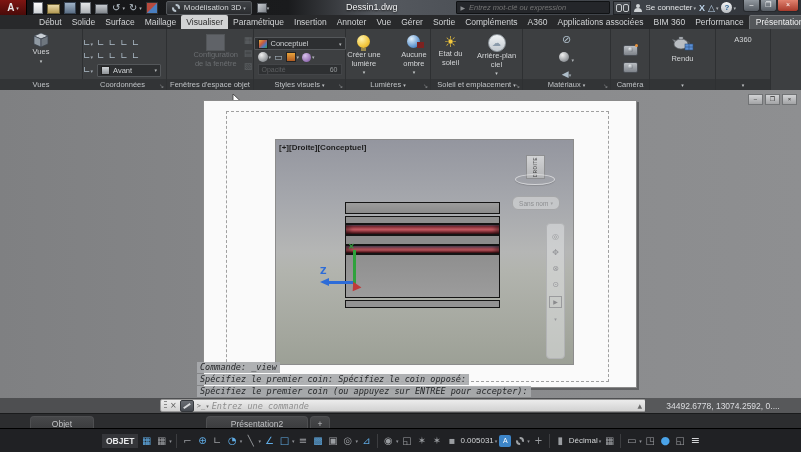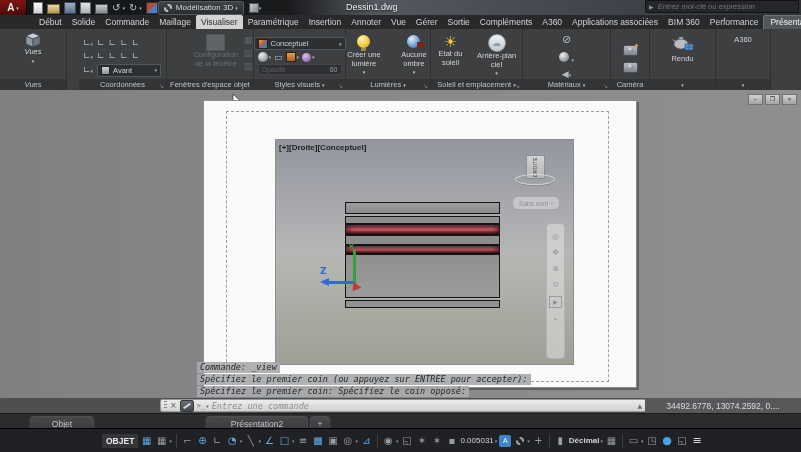--- a/index.html
+++ b/index.html
@@ -27,7 +27,7 @@
   .qi-preview{background:linear-gradient(135deg,#b84a3e 0%,#b84a3e 45%,#4a7fc0 55%,#4a7fc0 100%);border:1px solid #333;width:10px;height:10px;}
   .qarrow{color:#b9c4cd;font-size:10px;line-height:11px;}
   .qdd{color:#aeb2b6;font-size:5px;margin-left:-2px;}
-  #workspace{display:flex;align-items:center;gap:4px;height:12px;
+  #workspace{display:flex;align-items:center;gap:4px;margin-left:8px;height:12px;
     background:linear-gradient(#3f4246,#2a2c2f);border:1px solid #55585c;border-radius:2px;
     padding:0 5px;color:#d6d8da;font-size:8px;}
   .gear{width:8px;height:8px;border:2px dashed #b9c4cd;border-radius:50%;box-sizing:border-box;}

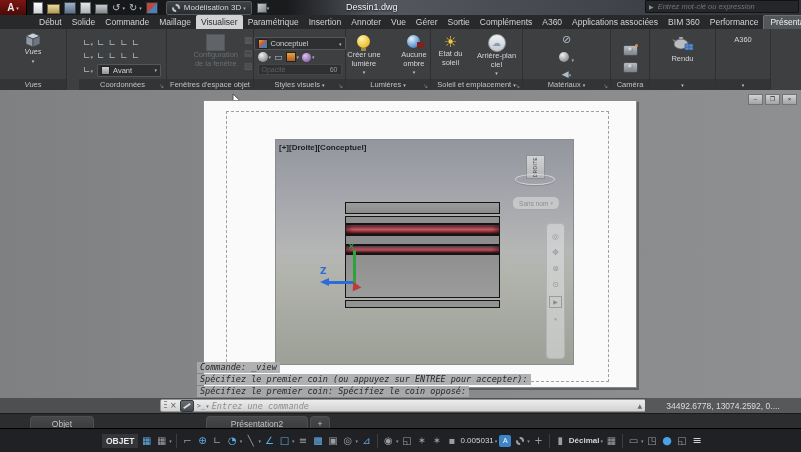--- a/index.html
+++ b/index.html
@@ -35,7 +35,7 @@
   #qat-more{display:flex;align-items:center;gap:2px;margin-left:5px;}
   #qat-more .blade{width:8px;height:8px;background:linear-gradient(135deg,#c8ccd0,#7e838a);border:1px solid #4c5056;}
   #doctitle{position:absolute;left:346px;top:2px;color:#f4f5f6;font-size:9px;text-shadow:0 1px 2px rgba(0,0,0,.8);}
-  #tb-right{position:absolute;right:2px;top:0;height:15px;display:flex;align-items:center;gap:3px;flex-direction:column;}
+  #tb-right{position:absolute;right:2px;top:0;height:15px;display:flex;align-items:center;gap:3px;}
   #searchbox{display:flex;align-items:center;width:146px;height:11px;background:#24262a;
     border:1px solid #101214;border-radius:1px;padding:0 3px;}
   #searchbox .go{color:#8a8d90;font-size:6px;margin-right:2px;}

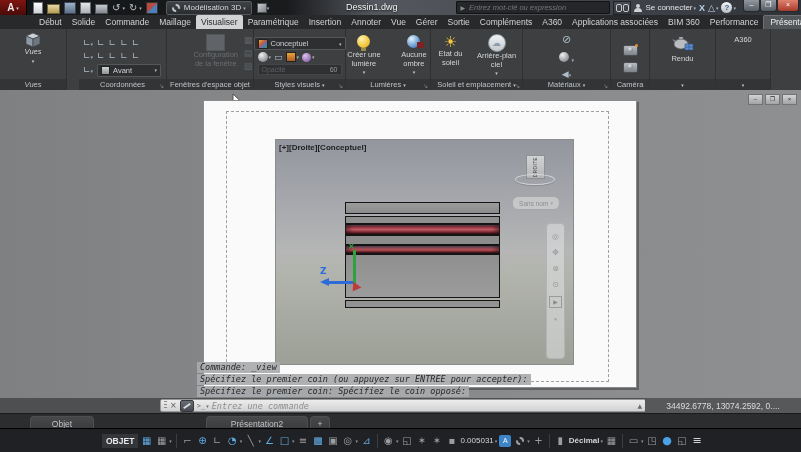--- a/index.html
+++ b/index.html
@@ -260,7 +260,7 @@
   <div id="tabrow">
     <span class="rtab">Début</span>
     <span class="rtab">Solide</span>
-    <span class="rtab">Commande</span>
+    <span class="rtab">Surface</span>
     <span class="rtab">Maillage</span>
     <span class="rtab active">Visualiser</span>
     <span class="rtab">Paramétrique</span>

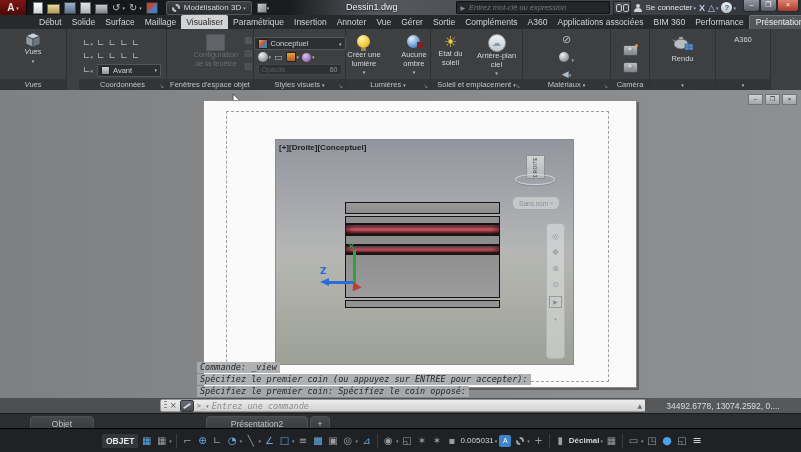--- a/index.html
+++ b/index.html
@@ -280,7 +280,7 @@
 
   <div id="ribbon">
 
-    <div class="panel" style="left:0;width:67px;font-style:italic;">
+    <div class="panel" style="left:0;width:83px;">
       <div class="pbody" style="gap:2px;">
         <div class="bigbtn" style="width:34px;">
           <svg class="cube-svg" width="18" height="16" viewBox="0 0 18 16">

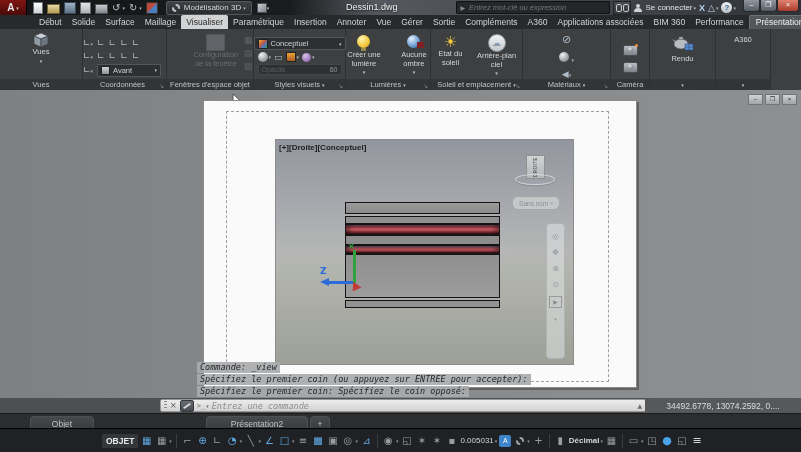--- a/index.html
+++ b/index.html
@@ -530,8 +530,8 @@
 
     <div id="cmdhist">
       <div class="cmdline mono">Commande:  _view</div>
+      <div class="cmdline mono">Spécifiez le premier coin: Spécifiez le coin opposé:</div>
       <div class="cmdline mono">Spécifiez le premier coin (ou appuyez sur ENTREE pour accepter):</div>
-      <div class="cmdline mono">Spécifiez le premier coin: Spécifiez le coin opposé:</div>
     </div>
   </div>
 

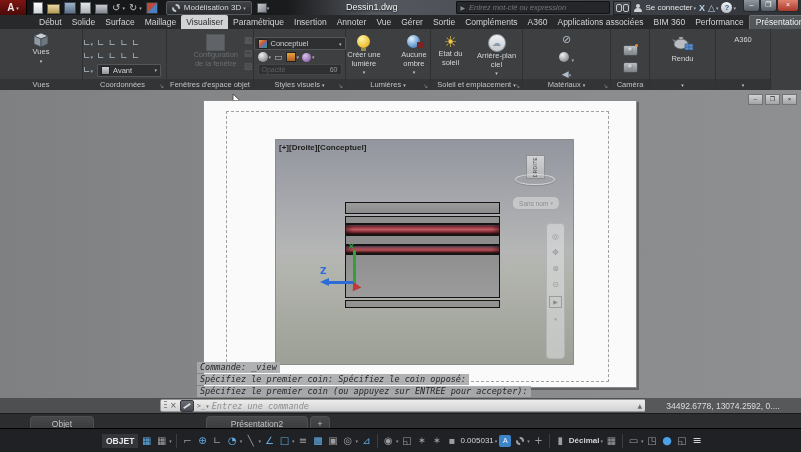--- a/index.html
+++ b/index.html
@@ -595,7 +595,7 @@
     <span class="sic">+</span>
     <span class="ssep"></span>
     <span class="sic">▮</span>
-    <span class="stext" style="font-weight:bold;">
+    <span class="stext" style="font-weight:normal;">
       <span>Décimal</span>
       <span class="sdd g">▾</span>
     </span>

